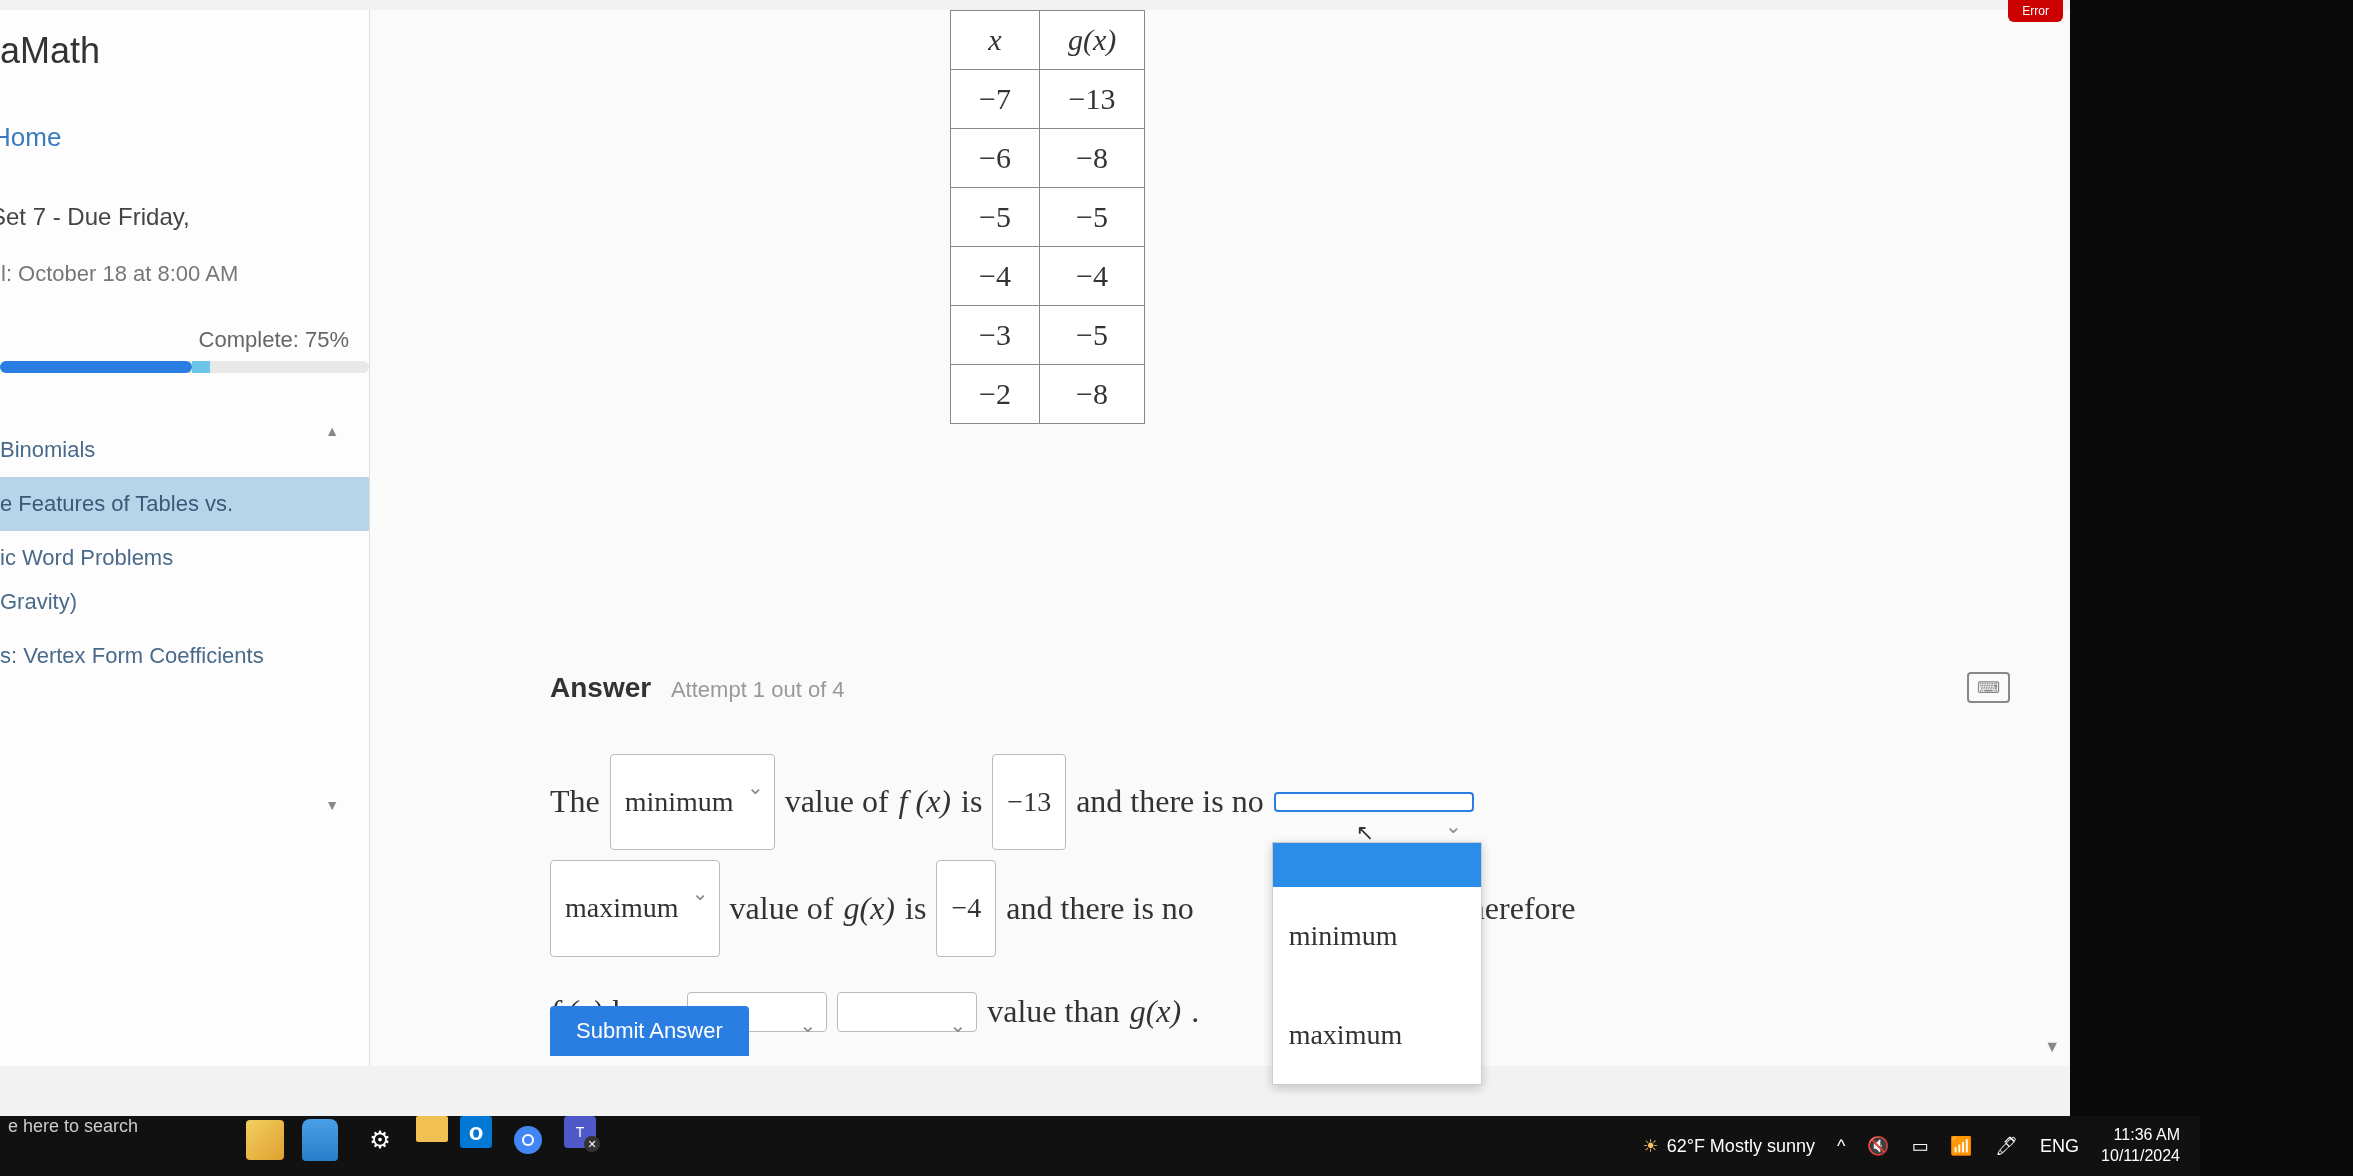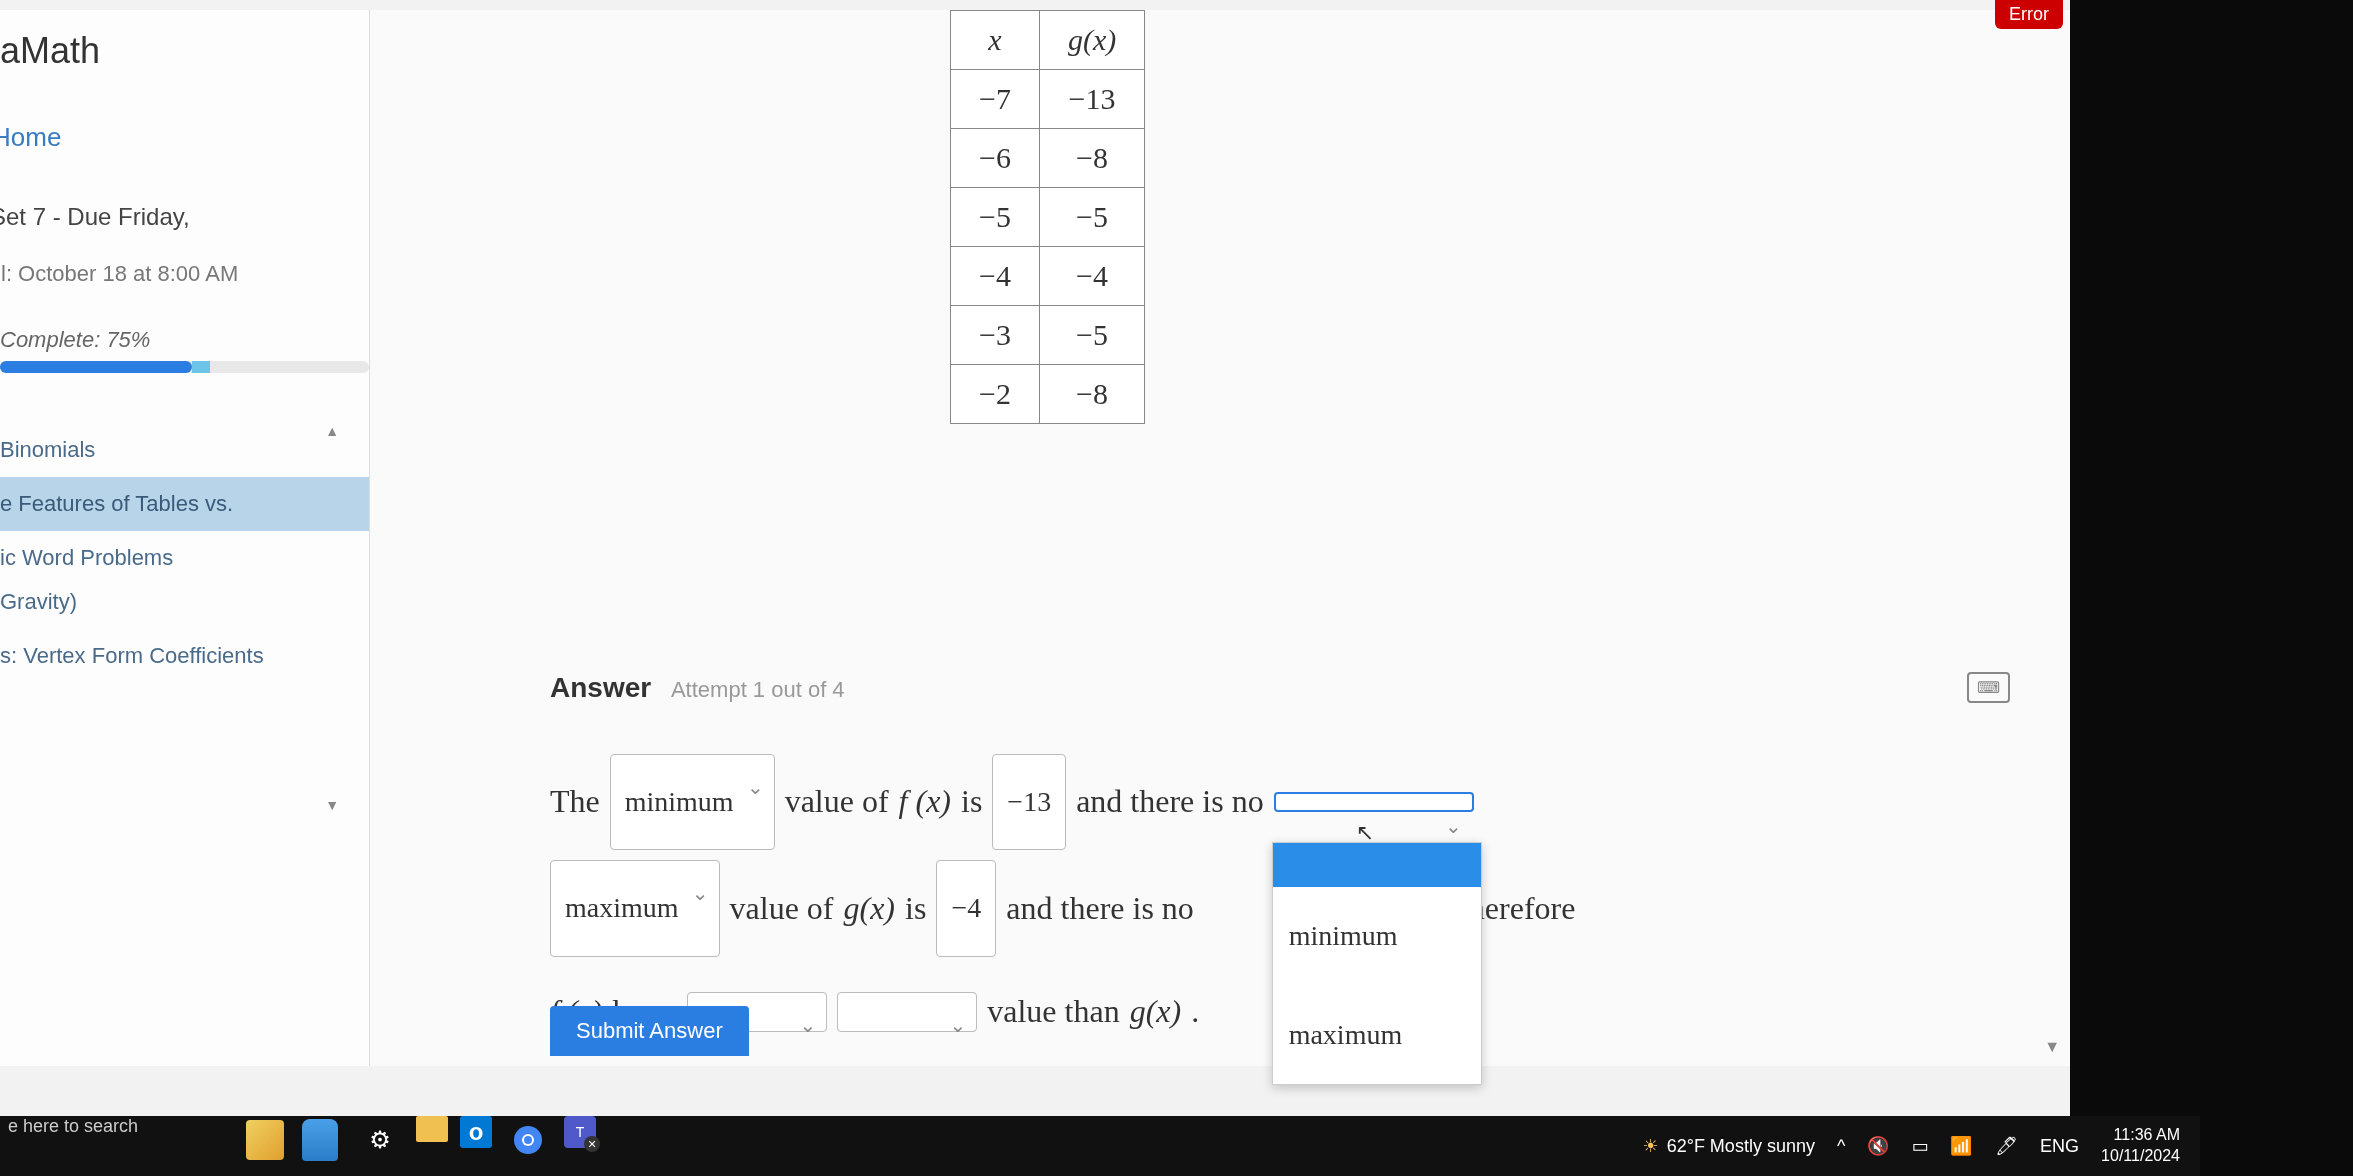--- a/index.html
+++ b/index.html
@@ -23,7 +23,7 @@
       color: white;
       padding: 4px 14px;
       border-radius: 0 0 6px 6px;
-      font-size: 18px;
+      font-size: 12px;
       z-index: 1000;
     }
     .content-wrap {

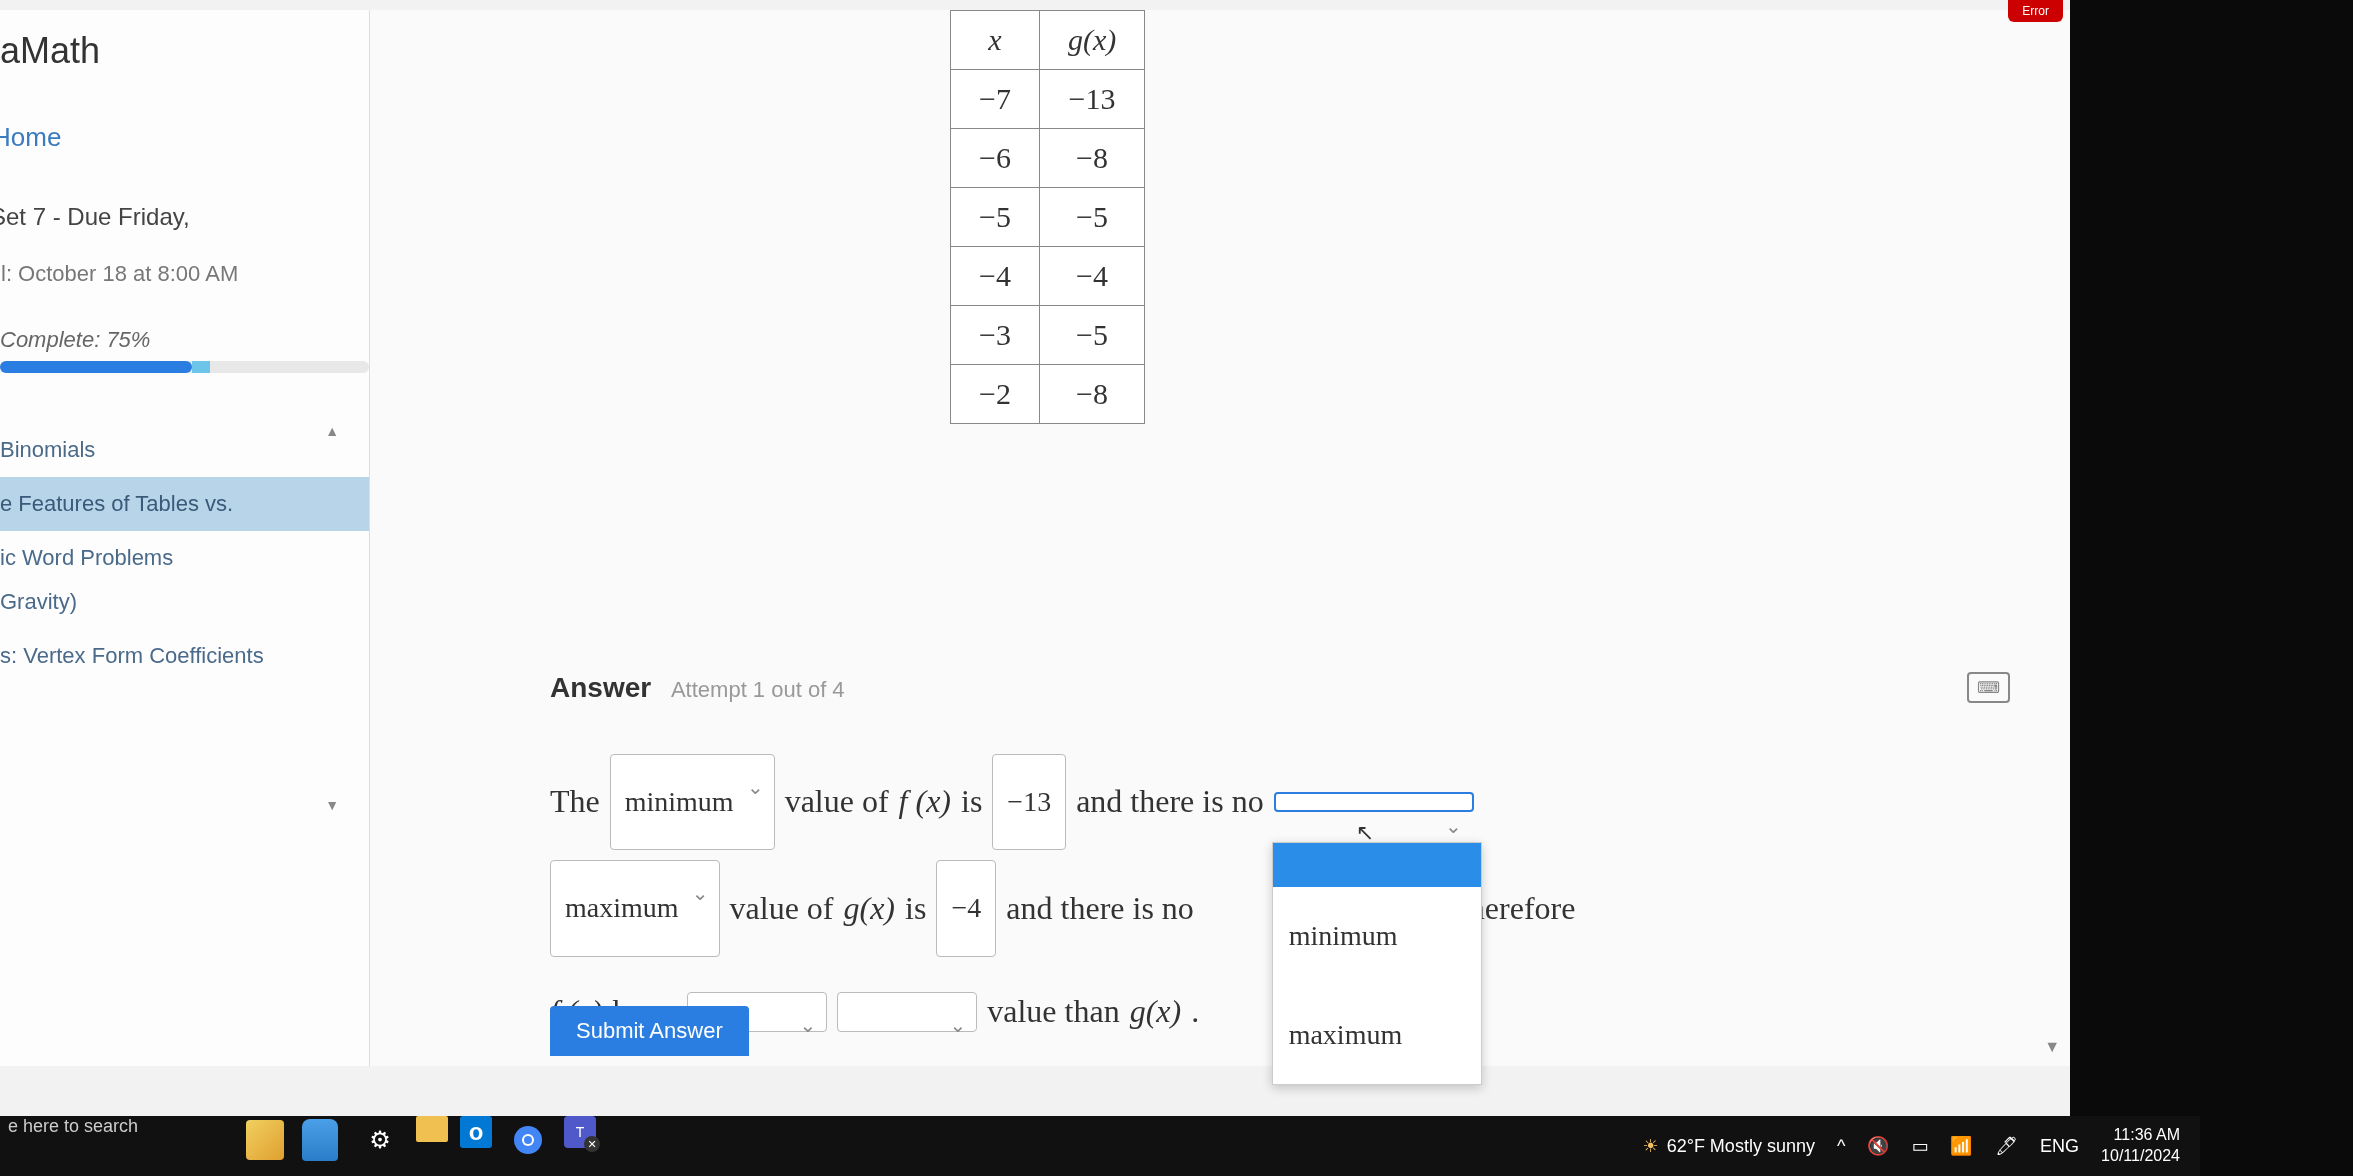--- a/index.html
+++ b/index.html
@@ -80,10 +80,10 @@
     }
     .complete-row {
       margin-top: 40px;
+      text-align: right;
       padding-right: 20px;
       color: #666;
       font-size: 22px;
-      font-style: italic;
     }
     .progress-bar {
       margin-top: 8px;

